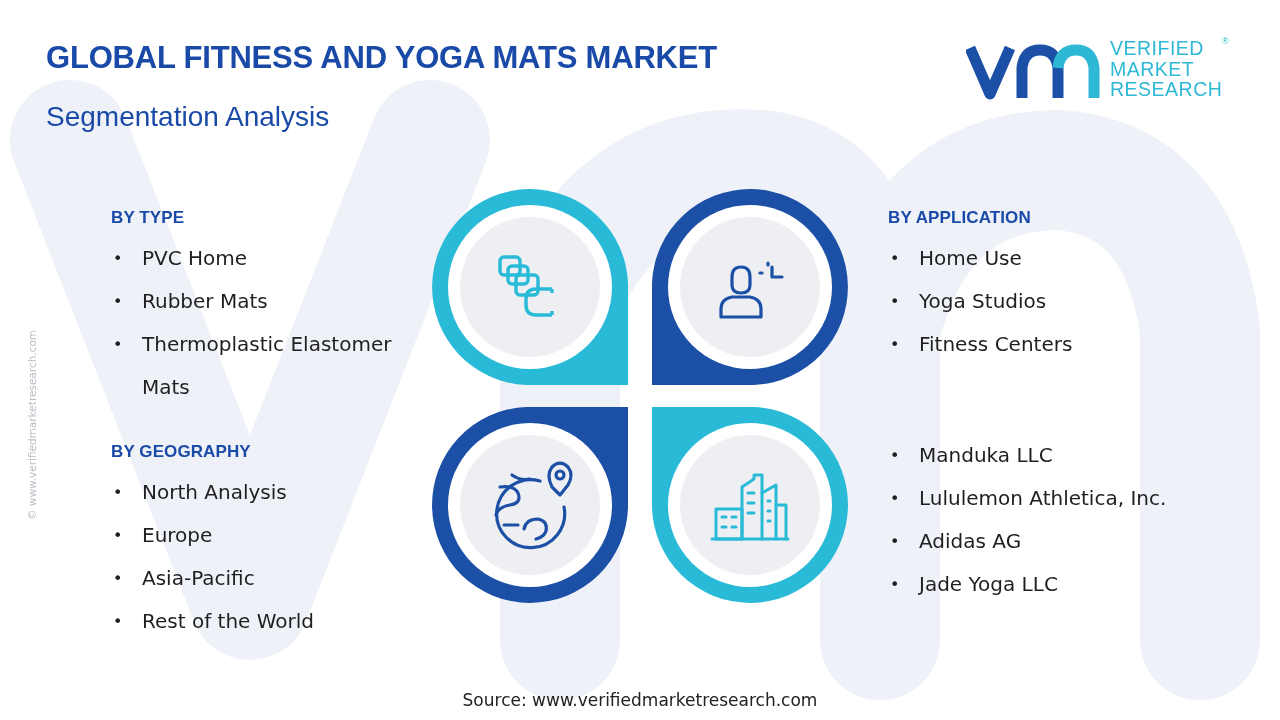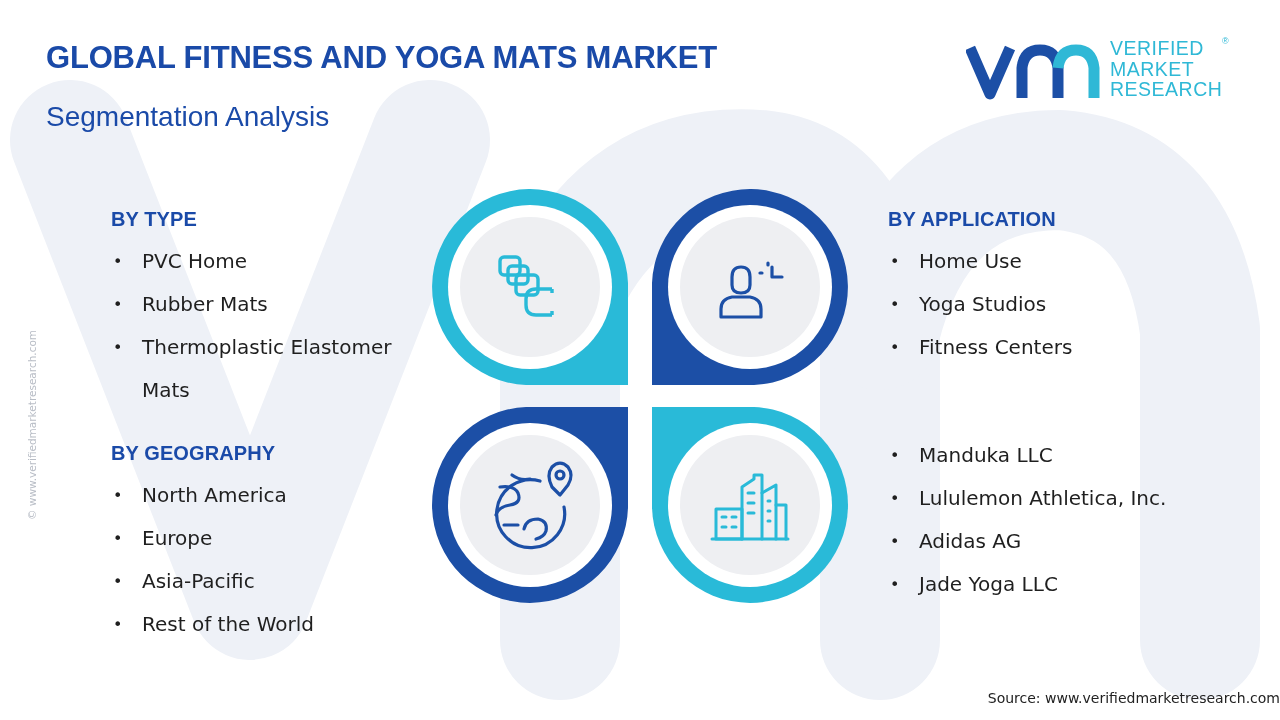--- a/index.html
+++ b/index.html
@@ -19,7 +19,7 @@
   .side-url { position: absolute; left: 26px; top: 520px; transform: rotate(-90deg); transform-origin: 0 0; font-size: 10.5px; color: #b8bdc6; white-space: nowrap; font-family: "DejaVu Sans", sans-serif; }
 
   .section { position: absolute; }
-  .section h3 { font-family: "Liberation Sans", sans-serif; font-weight: bold; font-size: 20px; color: #1a4aa8; margin-bottom: 9px; letter-spacing: 0.1px; }
+  .section h3 { font-family: "Liberation Sans", sans-serif; font-weight: bold; font-size: 17px; color: #1a4aa8; margin-bottom: 9px; letter-spacing: 0.1px; }
   .section ul { list-style: none; }
   .section li { position: relative; padding-left: 31px; font-family: "DejaVu Sans", sans-serif; font-size: 20px; line-height: 43px; color: #1f1f1f; }
   .section li .bullet { position: absolute; left: 2px; top: 0; font-size: 16px; }

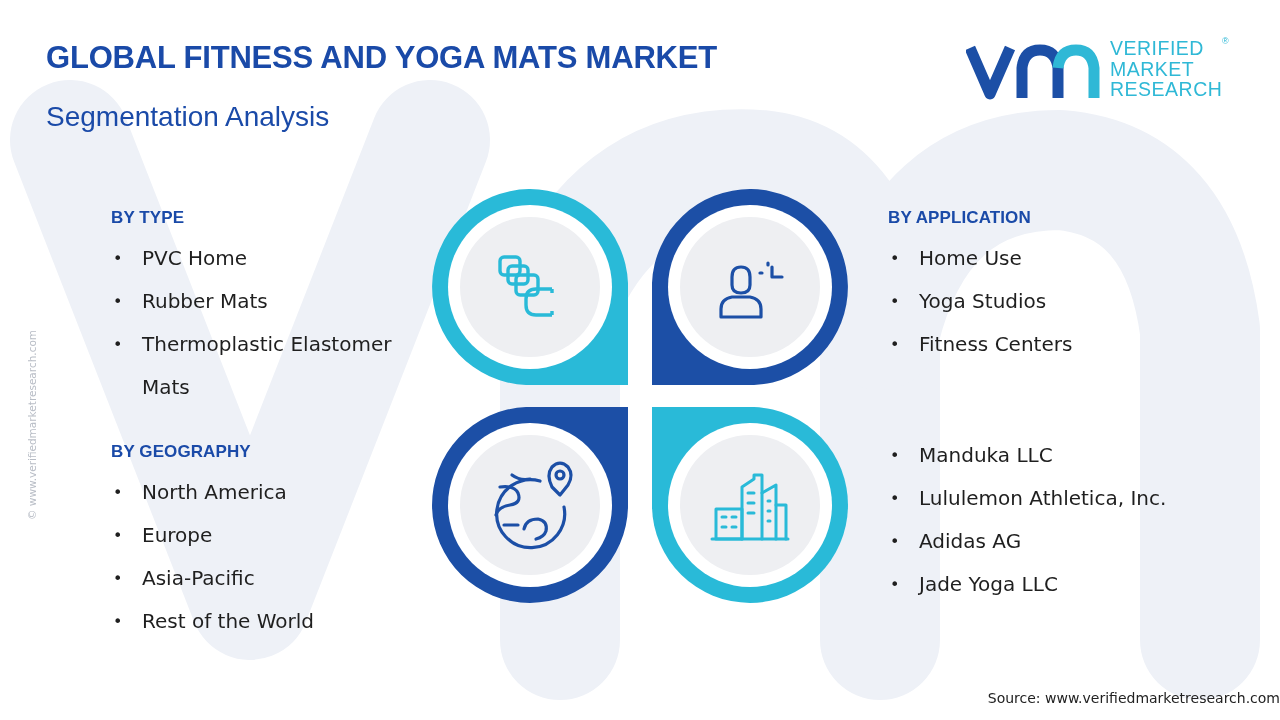--- a/index.html
+++ b/index.html
@@ -76,7 +76,7 @@
 <div class="section sec-geo">
   <h3>BY GEOGRAPHY</h3>
   <ul>
-    <li><span class="bullet">•</span><span>North America</span></li>
+    <li><span class="bullet">•</span><span>North Analysis</span></li>
     <li><span class="bullet">•</span><span>Europe</span></li>
     <li><span class="bullet">•</span><span>Asia-Pacific</span></li>
     <li><span class="bullet">•</span><span>Rest of the World</span></li>

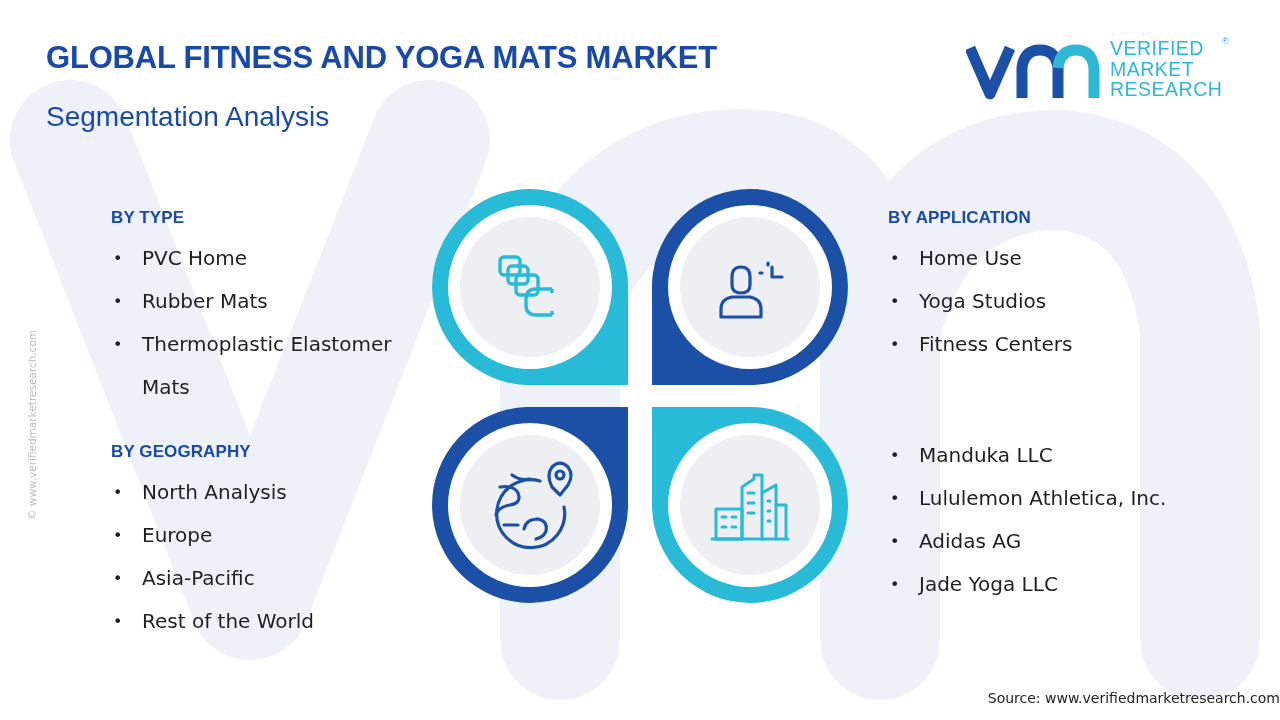--- a/index.html
+++ b/index.html
@@ -32,7 +32,7 @@
 
   .diagram { position: absolute; left: 428px; top: 185px; width: 430px; height: 425px; }
 
-  .source { position: absolute; left: 0; width: 1280px; top: 690px; text-align: right; font-family: "DejaVu Sans", sans-serif; font-size: 14px; color: #222; }
+  .source { position: absolute; left: 0; width: 1280px; top: 690px; text-align: center; font-family: "DejaVu Sans", sans-serif; font-size: 17px; color: #222; }
 </style>
 </head>
 <body>

